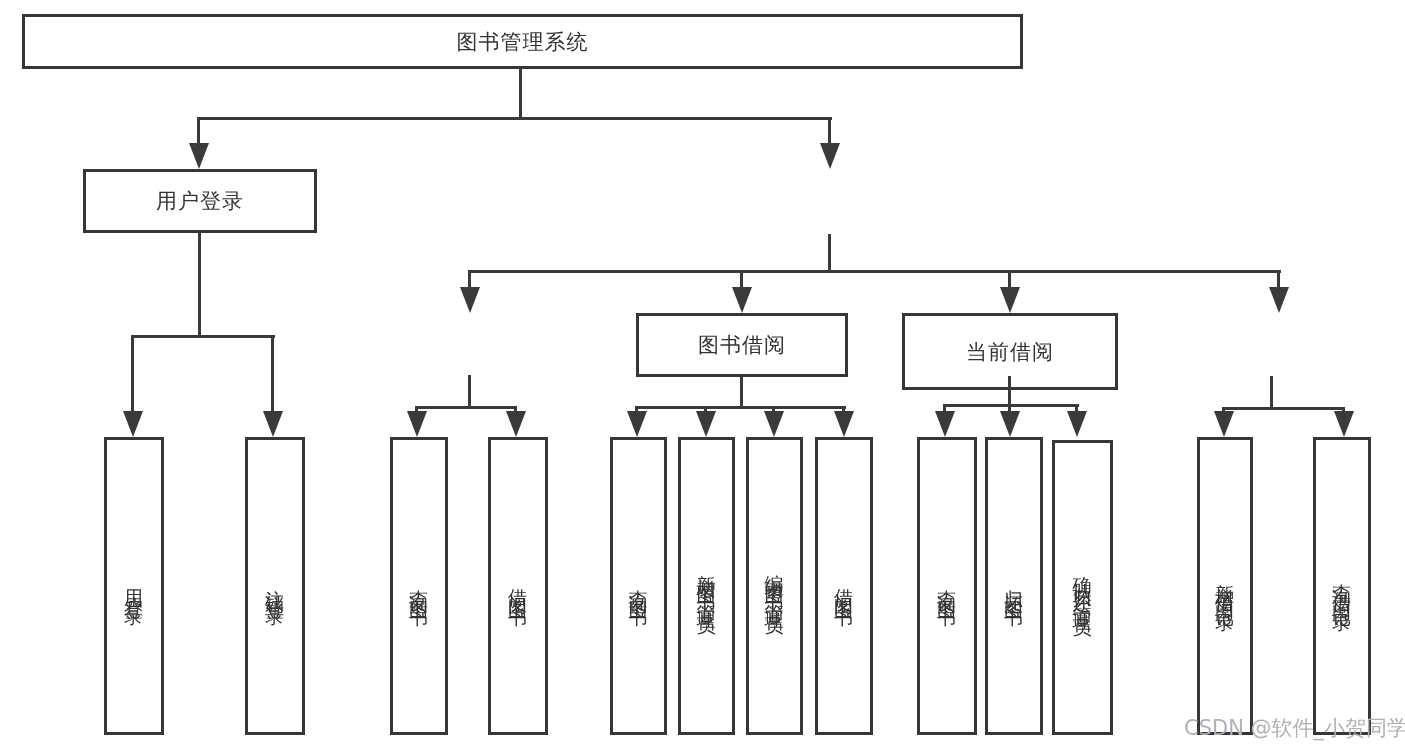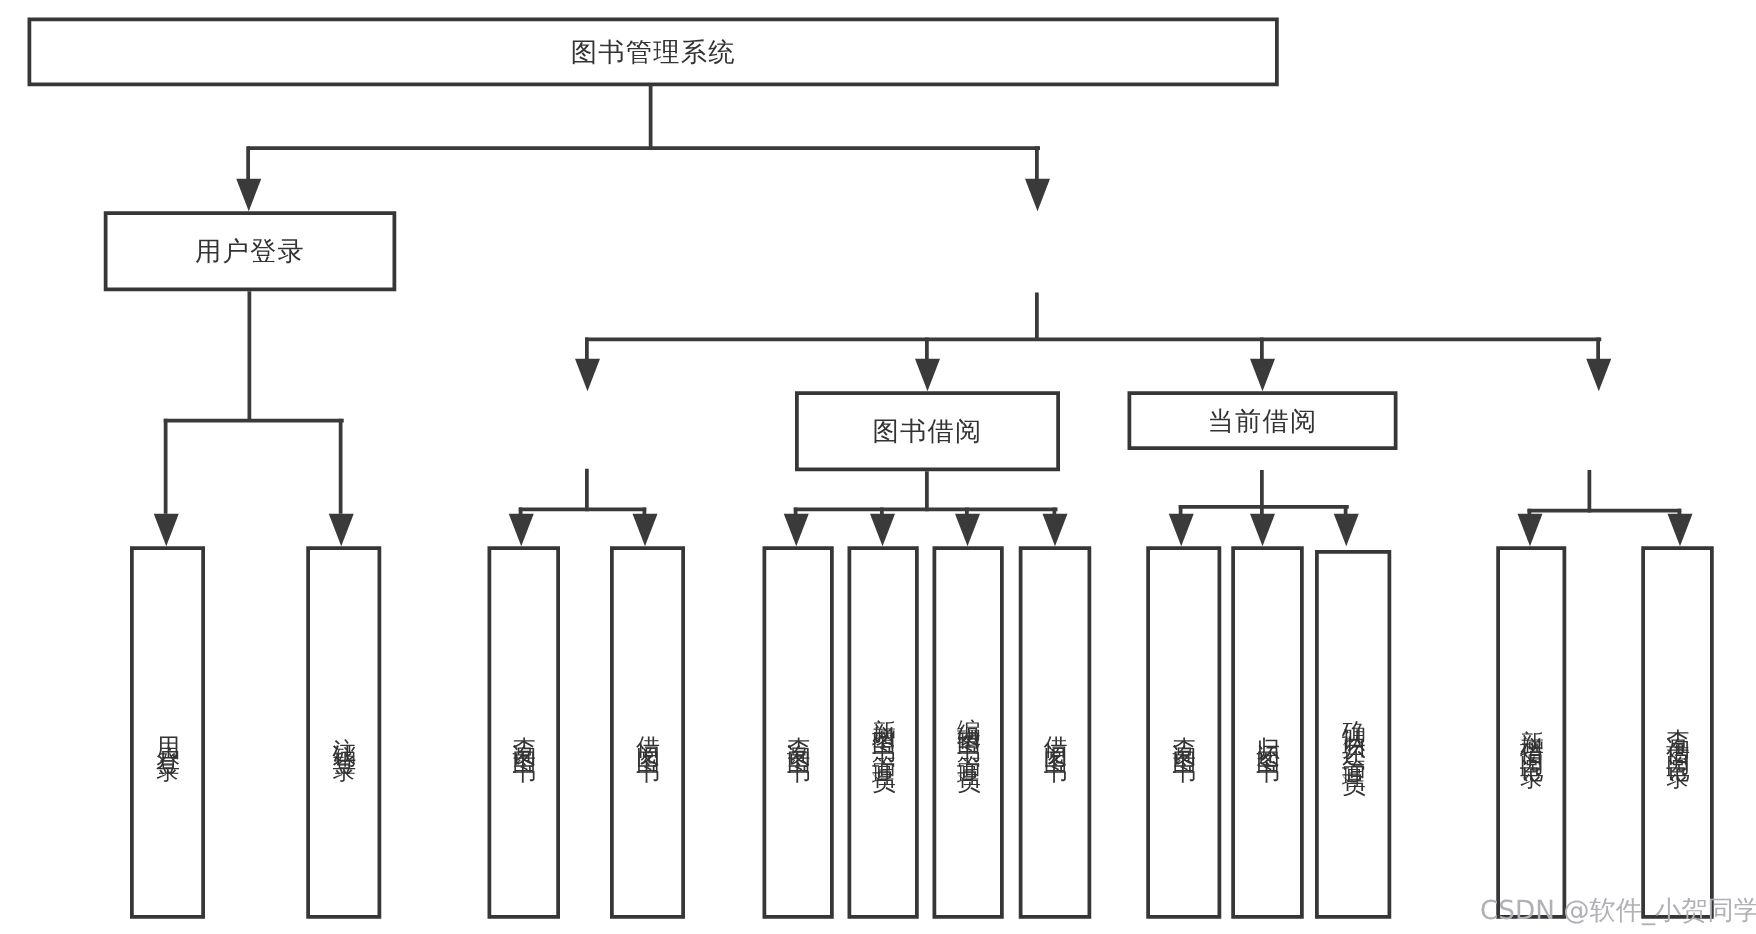--- a/index.html
+++ b/index.html
@@ -61,7 +61,7 @@
   <div class="box hbox" style="left:636px;top:313px;width:212px;height:64px;">
     <span>图书借阅</span>
   </div>
-  <div class="box hbox" style="left:902px;top:313px;width:216px;height:47px;justify-content:center;">
+  <div class="box hbox" style="left:902px;top:313px;width:216px;height:77px;justify-content:center;">
     <span>当前借阅</span>
   </div>
 

